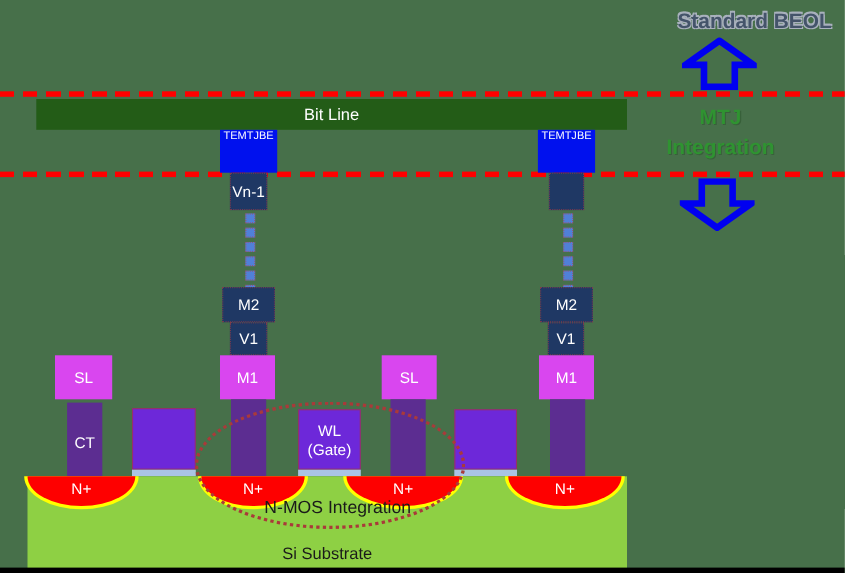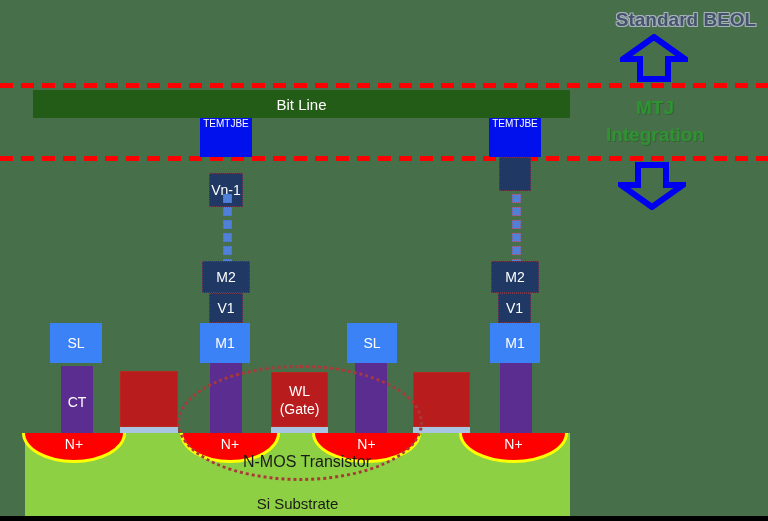--- a/index.html
+++ b/index.html
@@ -63,7 +63,7 @@
     </div>
   </div>
 
-  <div class="abs navy" style="left:209px;top:157px;width:34px;height:34px;margin-top:16px;">
+  <div class="abs navy" style="left:209px;top:157px;width:34px;height:34px;">
     <div class="box-label">Vn-1</div>
   </div>
   <div class="abs navy" style="left:499px;top:157px;width:32px;height:34px;"></div>

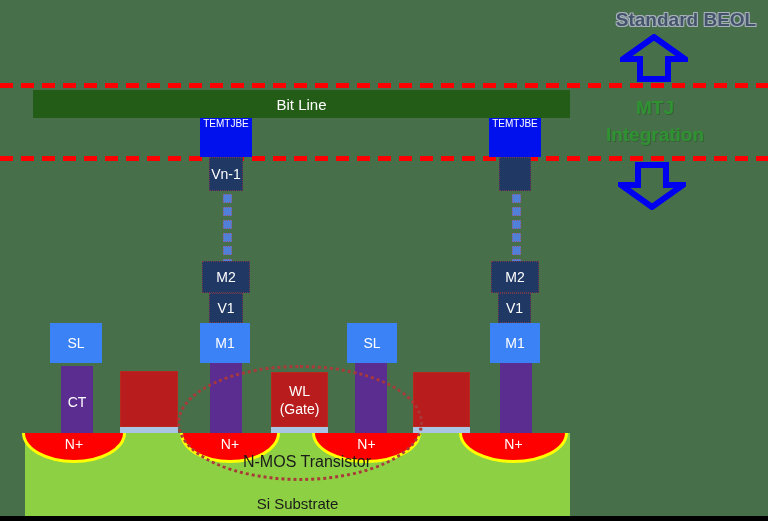--- a/index.html
+++ b/index.html
@@ -16,7 +16,7 @@
   }
   .navy{background:#1f3864;border:1px dotted rgba(190,60,60,.55);}
   .blue-stack{background:#0011ee;}
-  .green-box{background:#3b82f6;}
+  .green-box{background:#d946ef;}
   .purple{background:#5c2d91;}
   .orange{background:#b91c1c;border:1px solid rgba(180,50,30,.6);}
   .oxide{background:#aac4e4;}

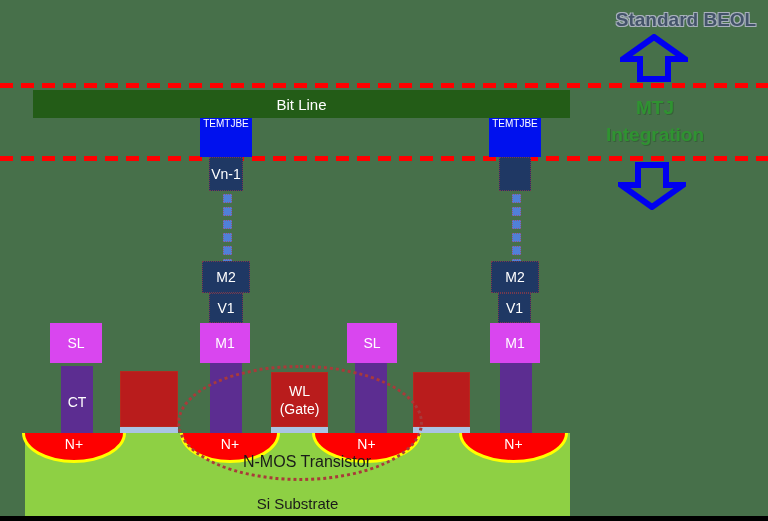--- a/index.html
+++ b/index.html
@@ -18,7 +18,7 @@
   .blue-stack{background:#0011ee;}
   .green-box{background:#d946ef;}
   .purple{background:#5c2d91;}
-  .orange{background:#b91c1c;border:1px solid rgba(180,50,30,.6);}
+  .orange{background:#6d28d9;border:1px solid rgba(180,50,30,.6);}
   .oxide{background:#aac4e4;}
   .box-label{display:flex;align-items:center;justify-content:center;height:100%;color:#fff;font-size:14px;}
   .stack-lines{display:flex;flex-direction:row;justify-content:center;height:100%;color:#fff;font-size:10px;line-height:12px;text-align:center;}

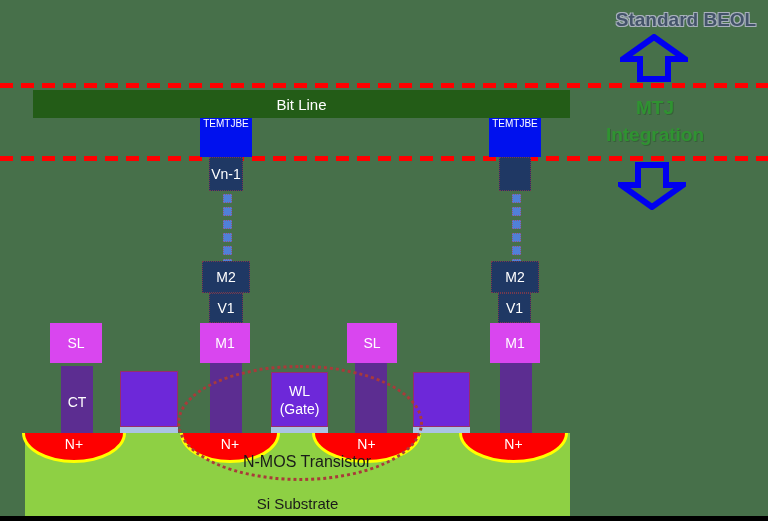--- a/index.html
+++ b/index.html
@@ -155,7 +155,7 @@
   </div>
 
   <div class="abs nmos-ellipse" style="left:177px;top:365px;width:246px;height:116px;"></div>
-  <div class="abs black-text" style="left:187px;top:453px;width:240px;font-size:16px;">N-MOS Transistor</div>
+  <div class="abs black-text" style="left:187px;top:453px;width:240px;font-size:16px;">N-MOS Integration</div>
 
   <div class="abs black-text" style="left:25px;top:495px;width:545px;font-size:15px;">Si Substrate</div>
 

